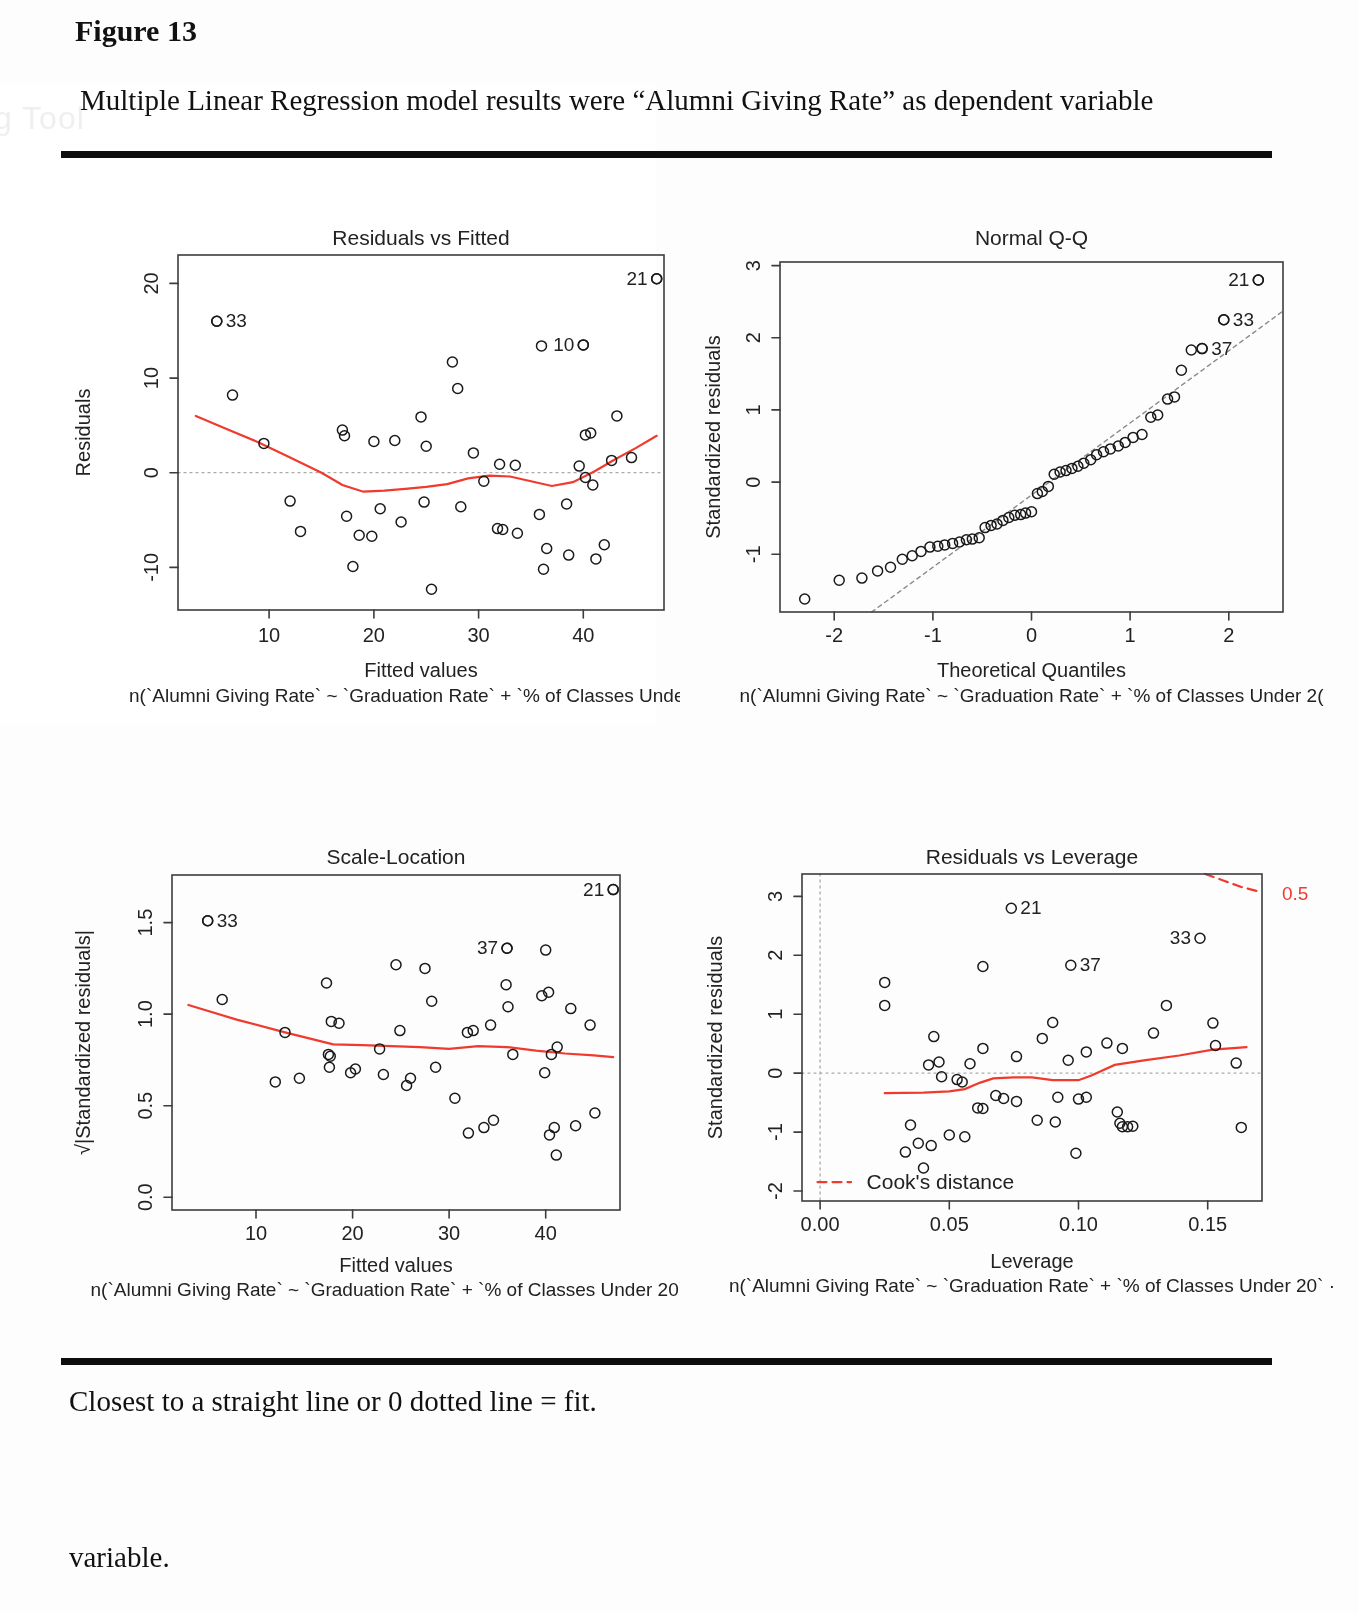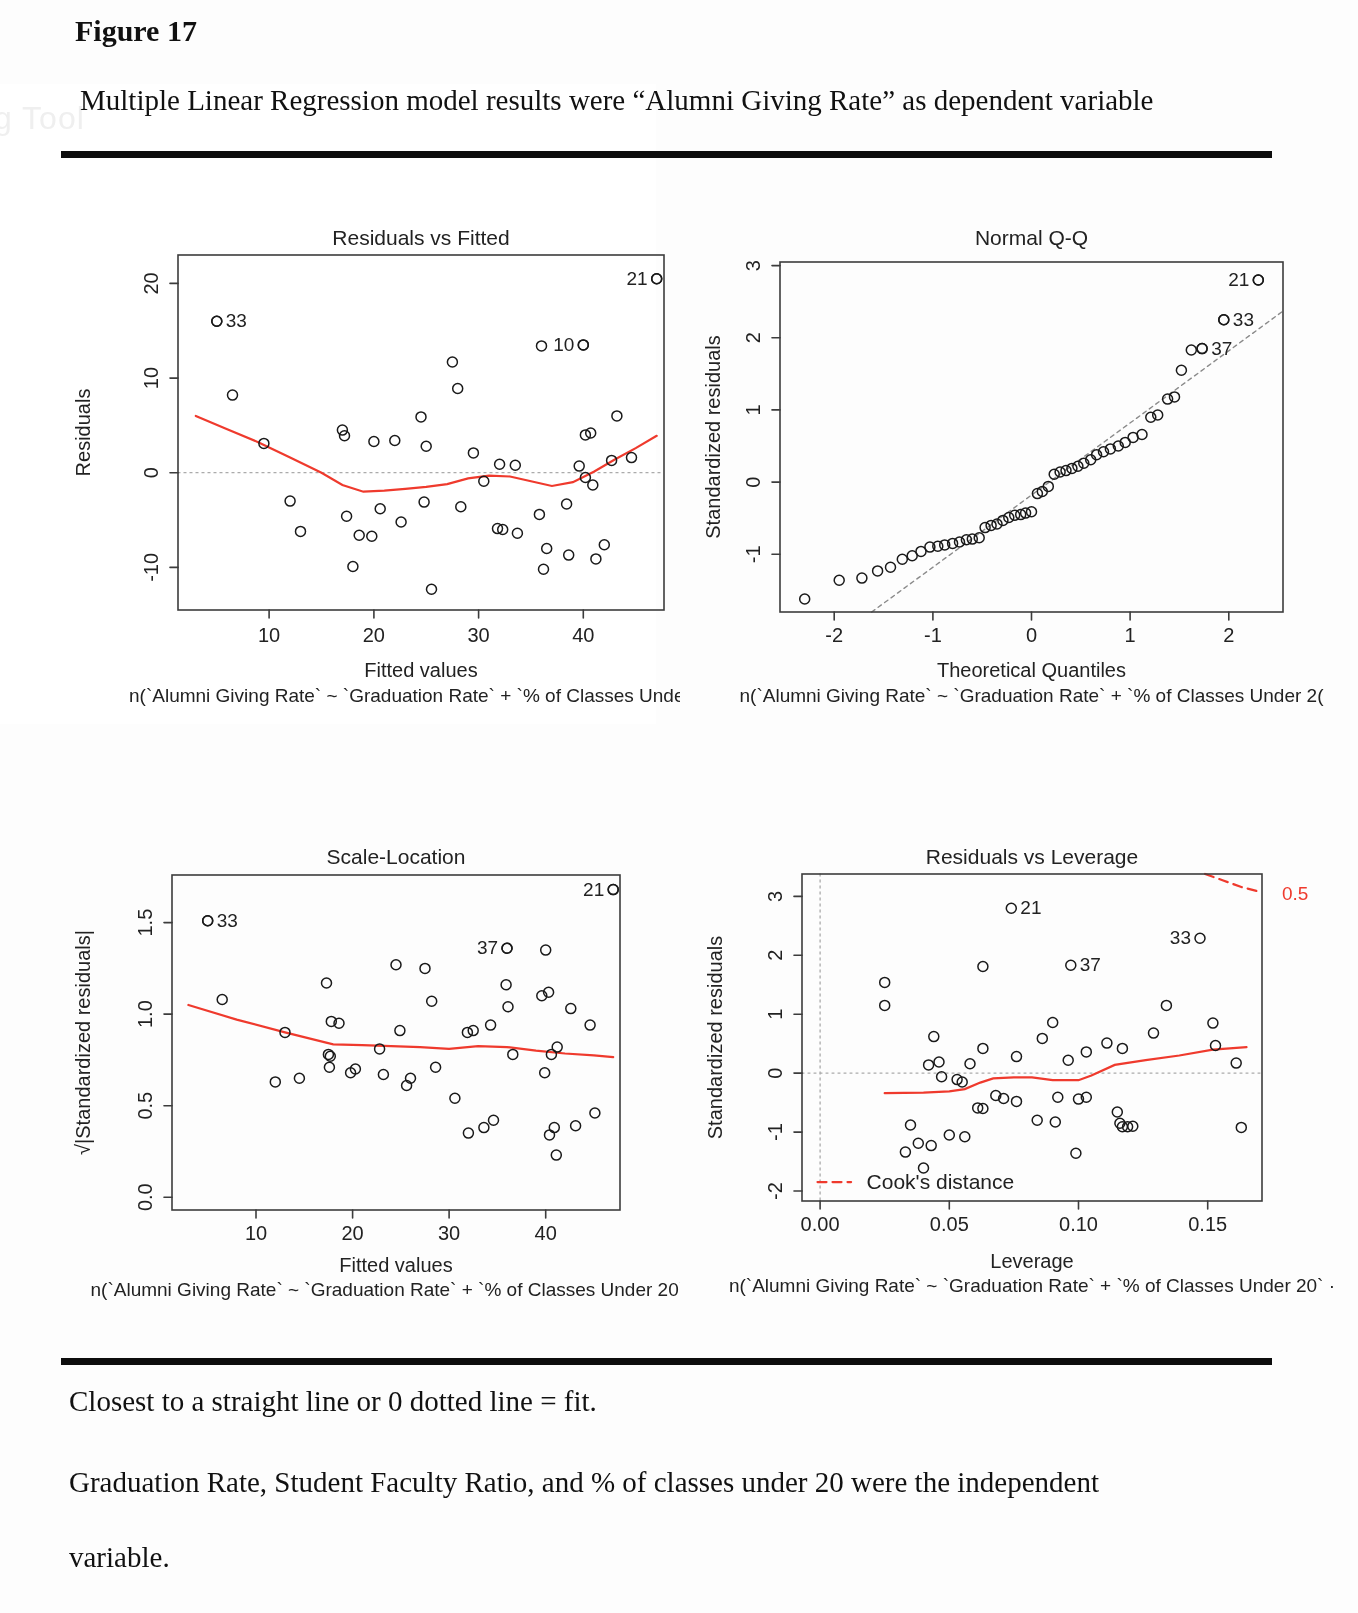--- a/index.html
+++ b/index.html
@@ -29,7 +29,7 @@
 <div class="page">
   <div class="card"></div>
   <div class="watermark">g Tool</div>
-  <h1 class="figure-label">Figure 17</h1>
+  <h1 class="figure-label">Figure 13</h1>
   <p class="doc-title">Multiple Linear Regression model results were “Alumni Giving Rate” as dependent variable</p>
   <div class="rule rule-top"></div>
 

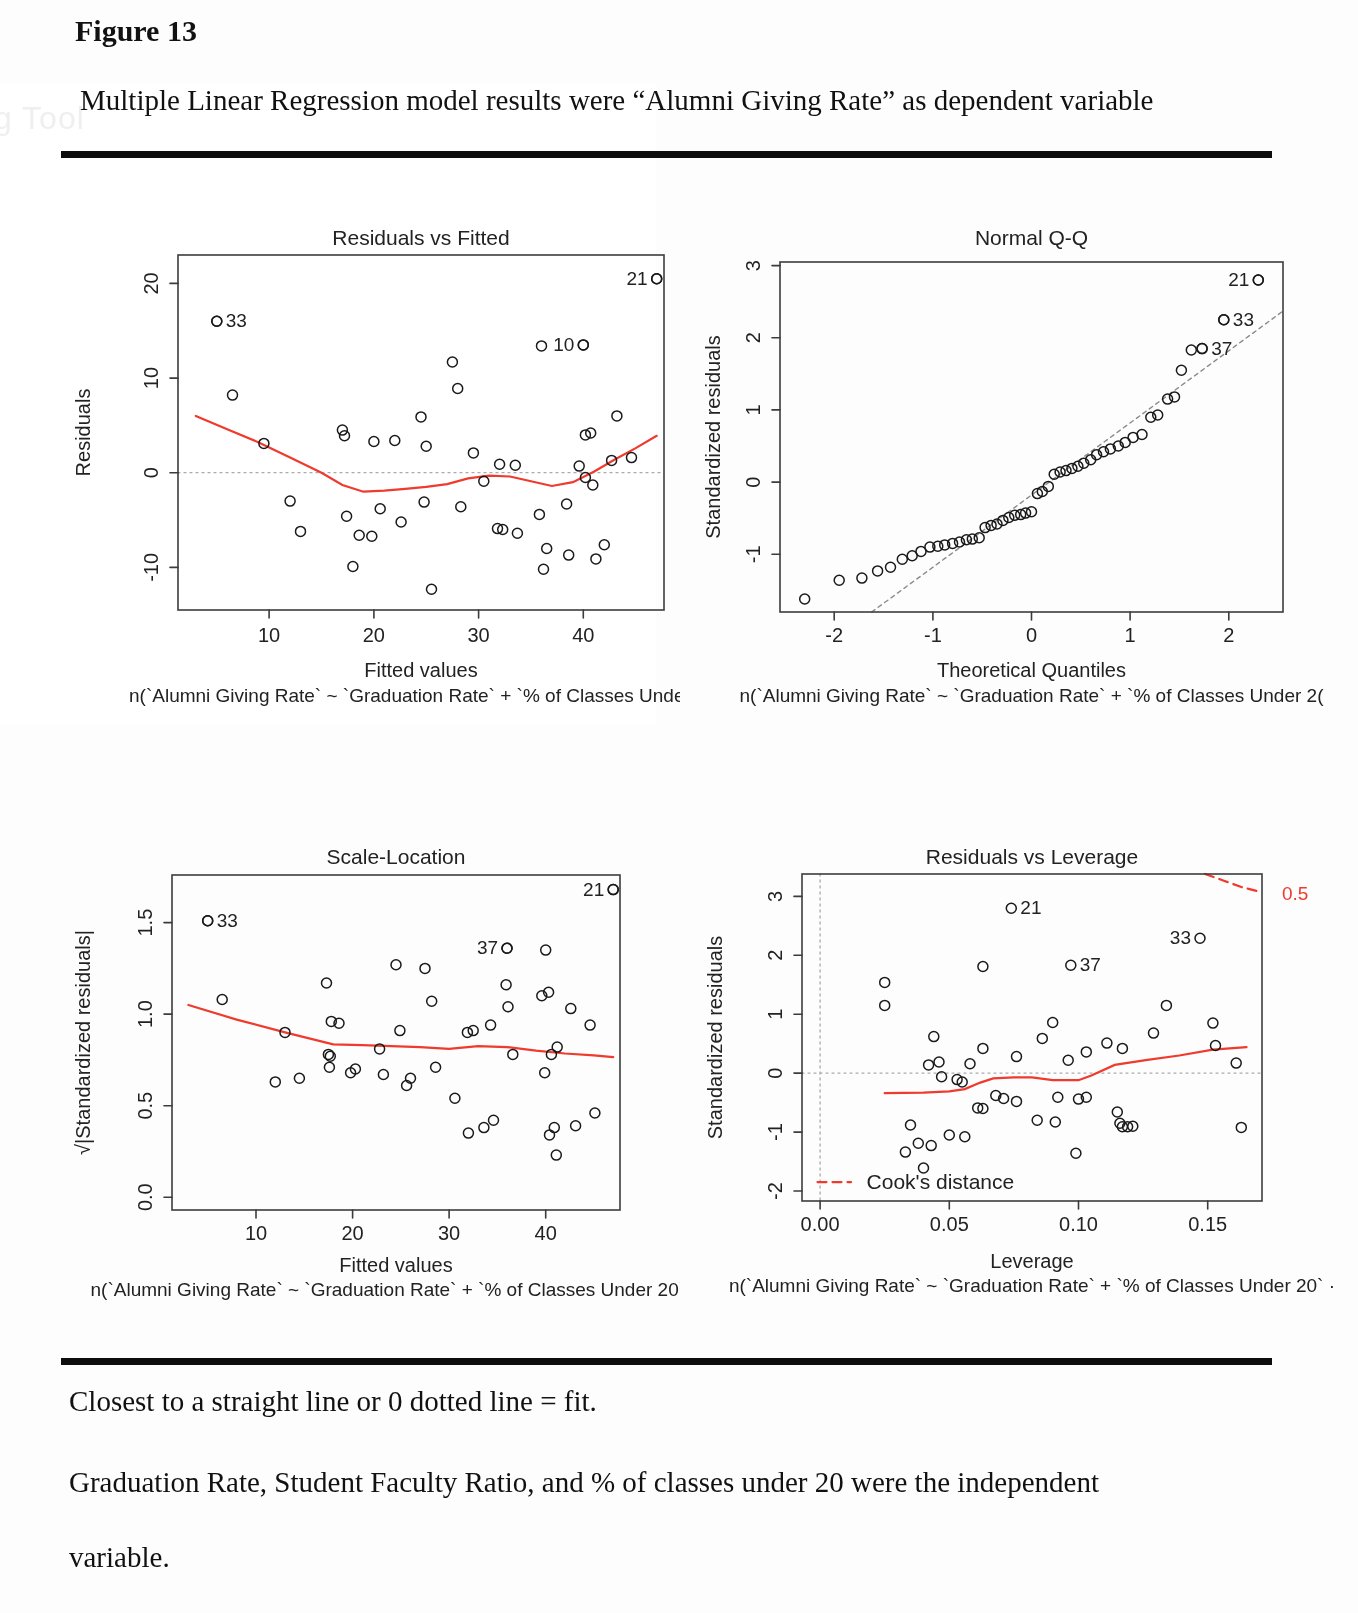--- a/index.html
+++ b/index.html
@@ -363,7 +363,6 @@
 
   <div class="rule rule-bottom"></div>
   <p class="footer-line fl1">Closest to a straight line or 0 dotted line = fit.</p>
-  <p class="footer-line fl2">Graduation Rate, Student Faculty Ratio, and % of classes under 20 were the independent</p>
   <p class="footer-line fl3">variable.</p>
 </div>
 

